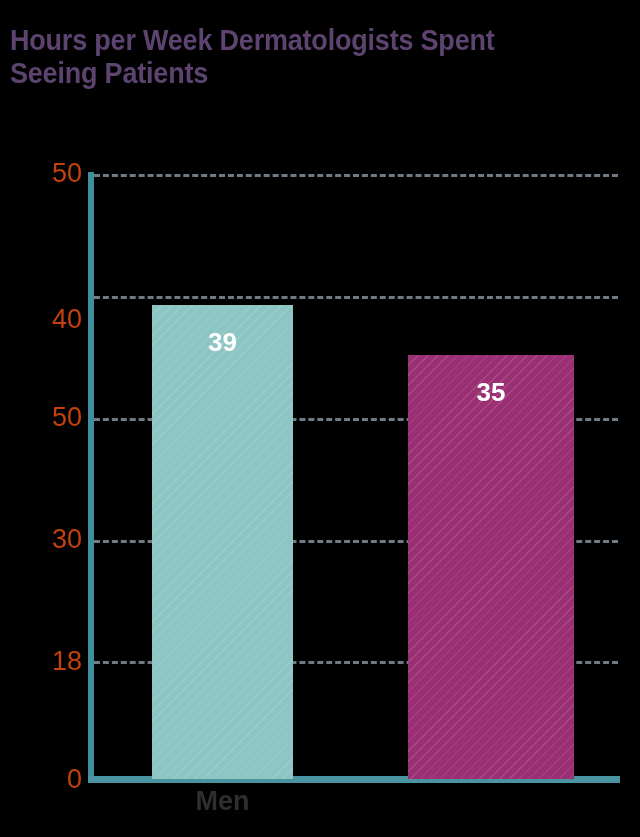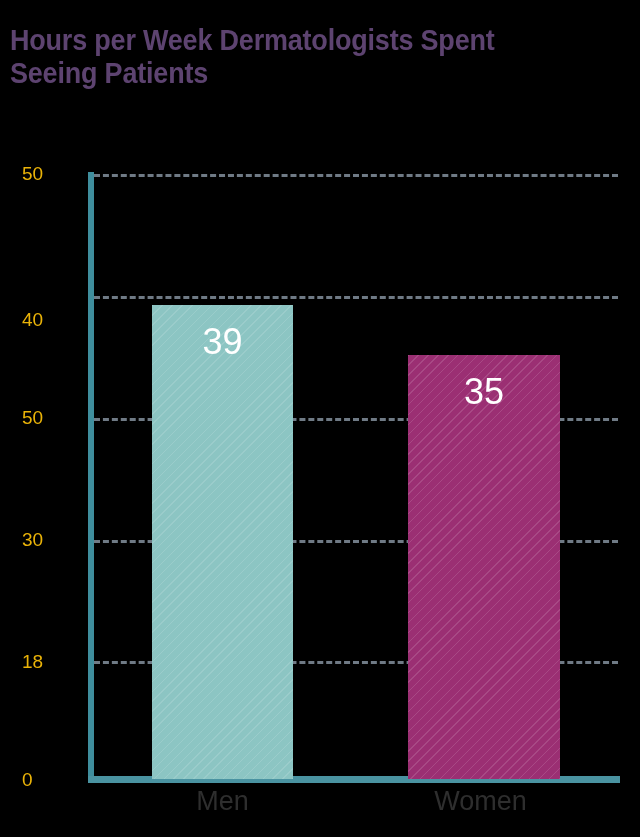--- a/index.html
+++ b/index.html
@@ -72,8 +72,9 @@
     position: absolute;
     right: 0;
     width: 60px;
-    color: #eab308;
-    font-size: 19px;
+    text-align: right;
+    color: #c2410c;
+    font-size: 27px;
     line-height: 27px;
     font-weight: normal;
     font-family: "Liberation Sans Narrow", "Liberation Sans", sans-serif;

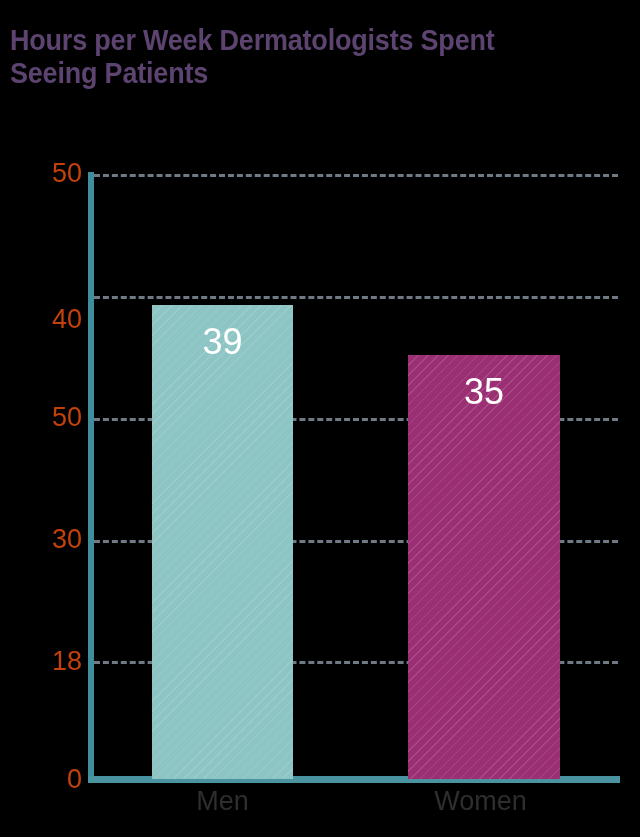--- a/index.html
+++ b/index.html
@@ -113,9 +113,9 @@
     right: 0;
     text-align: center;
     color: #ffffff;
-    font-size: 36px;
+    font-size: 26px;
     line-height: 34px;
-    font-weight: normal;
+    font-weight: bold;
     font-family: "Liberation Sans Narrow", "Liberation Sans", sans-serif;
   }
   .cat-label {

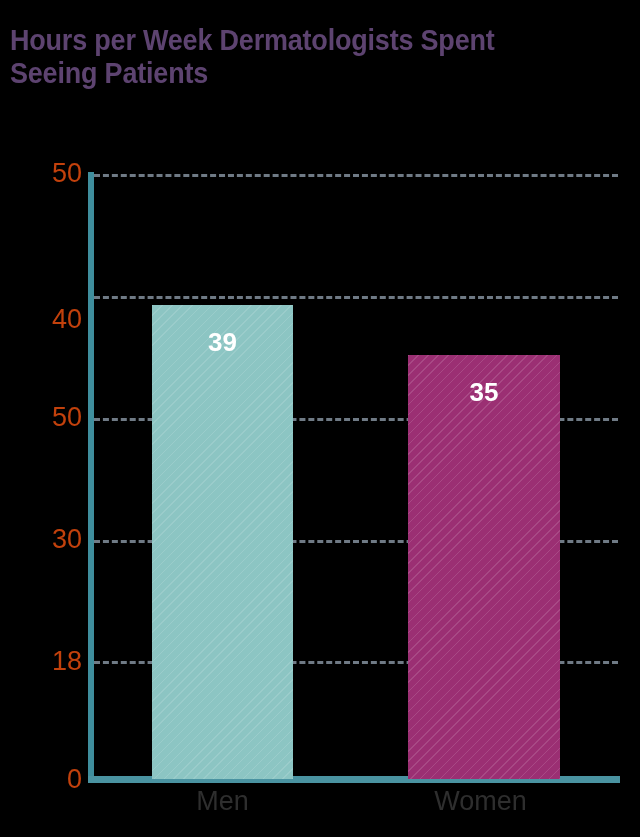--- a/index.html
+++ b/index.html
@@ -134,7 +134,7 @@
   }
   #bar-women {
     left: 408px;
-    width: 152px;
+    width: 166px;
   }
 </style>
 </head>

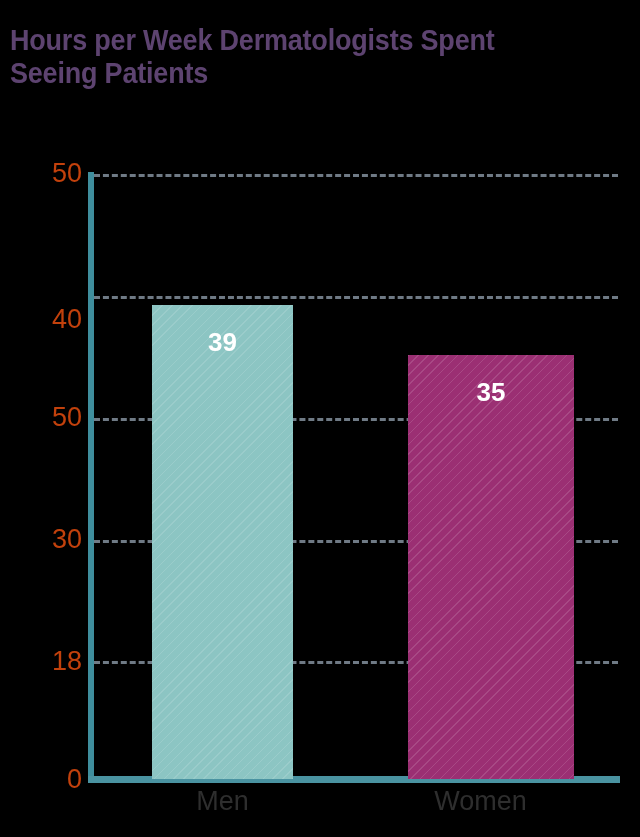--- a/index.html
+++ b/index.html
@@ -124,7 +124,7 @@
     color: #2e2e2e;
     font-size: 27px;
     line-height: 28px;
-    font-weight: normal;
+    font-weight: bold;
     font-family: "Liberation Sans Narrow", "Liberation Sans", sans-serif;
   }
 

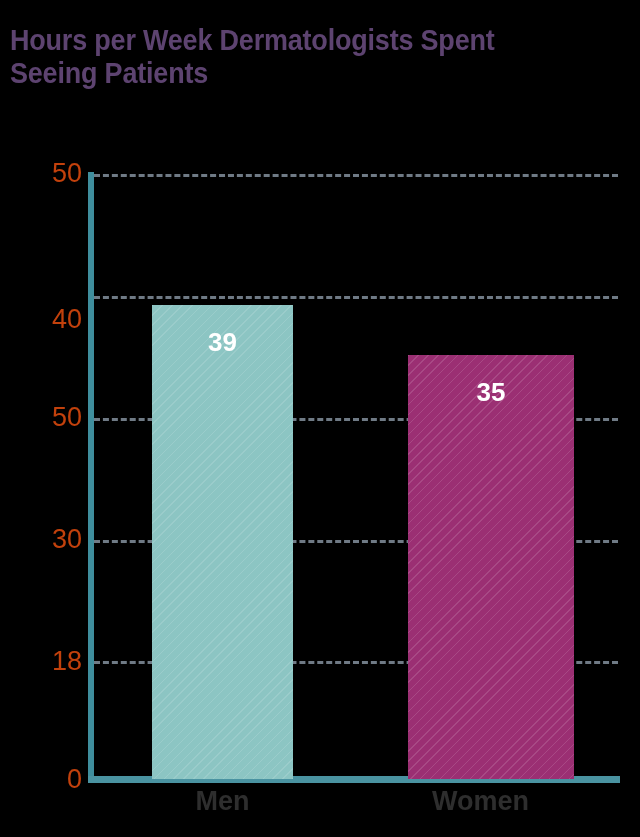--- a/index.html
+++ b/index.html
@@ -186,7 +186,6 @@
   </div>
 
   <div class="cat-label" style="left:152px; width:141px; top:787px;">Men</div>
-  <div class="cat-label" style="left:408px; width:145px; top:787px;">Women</div>
 
 </div>
 

